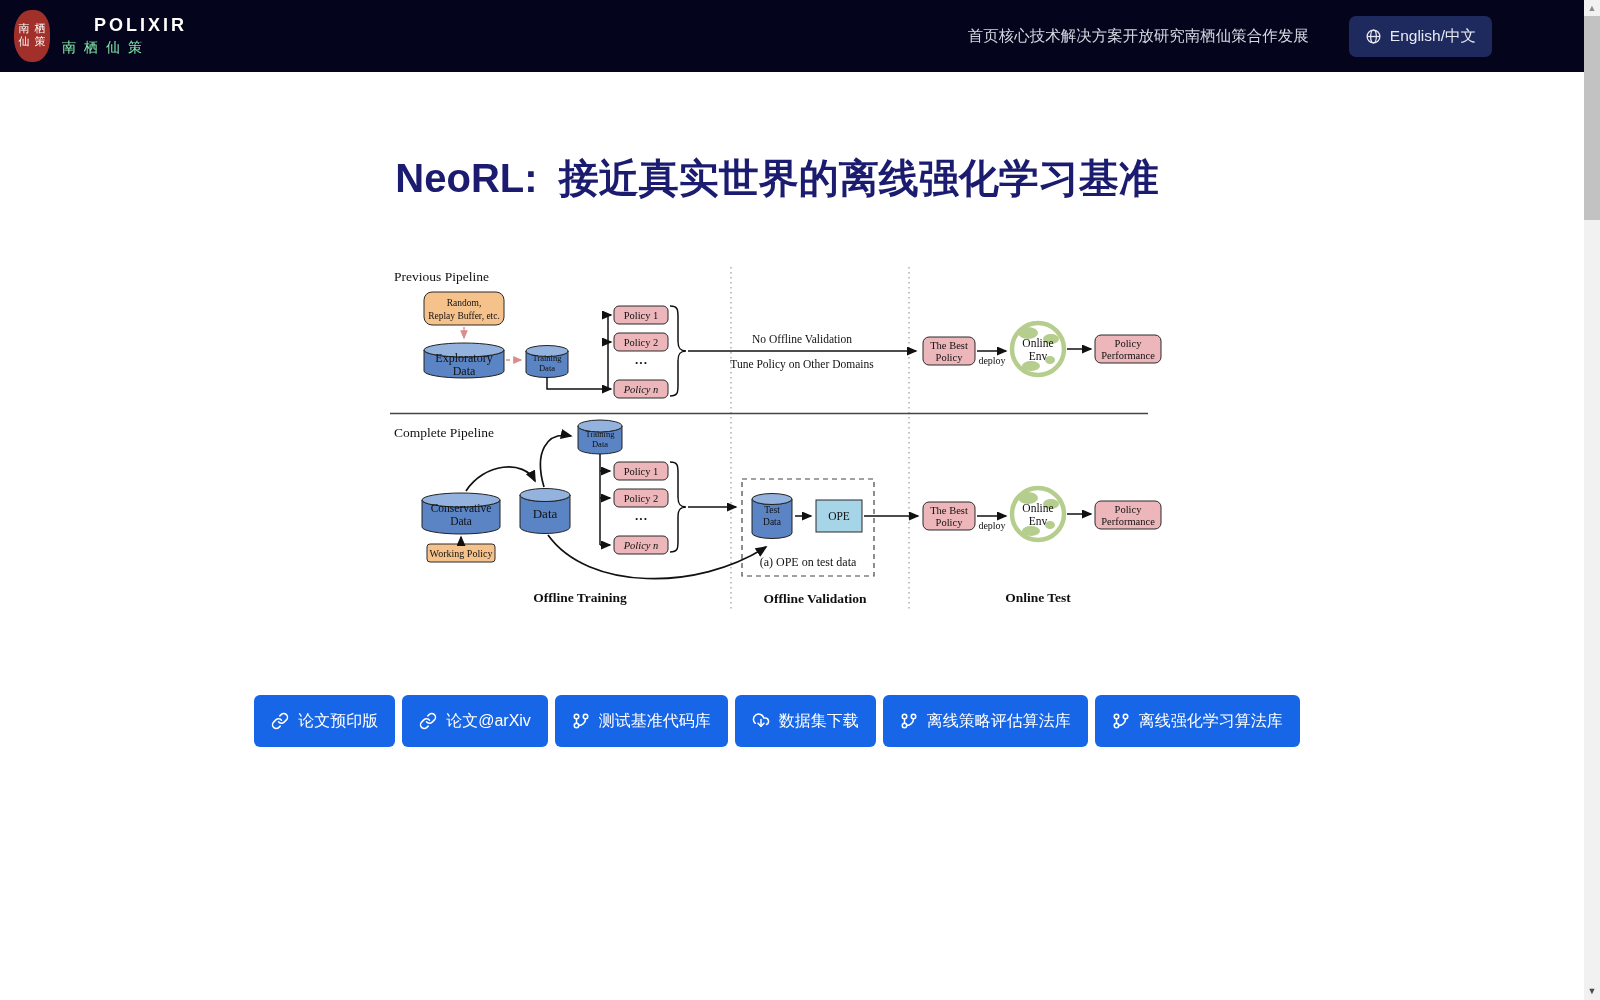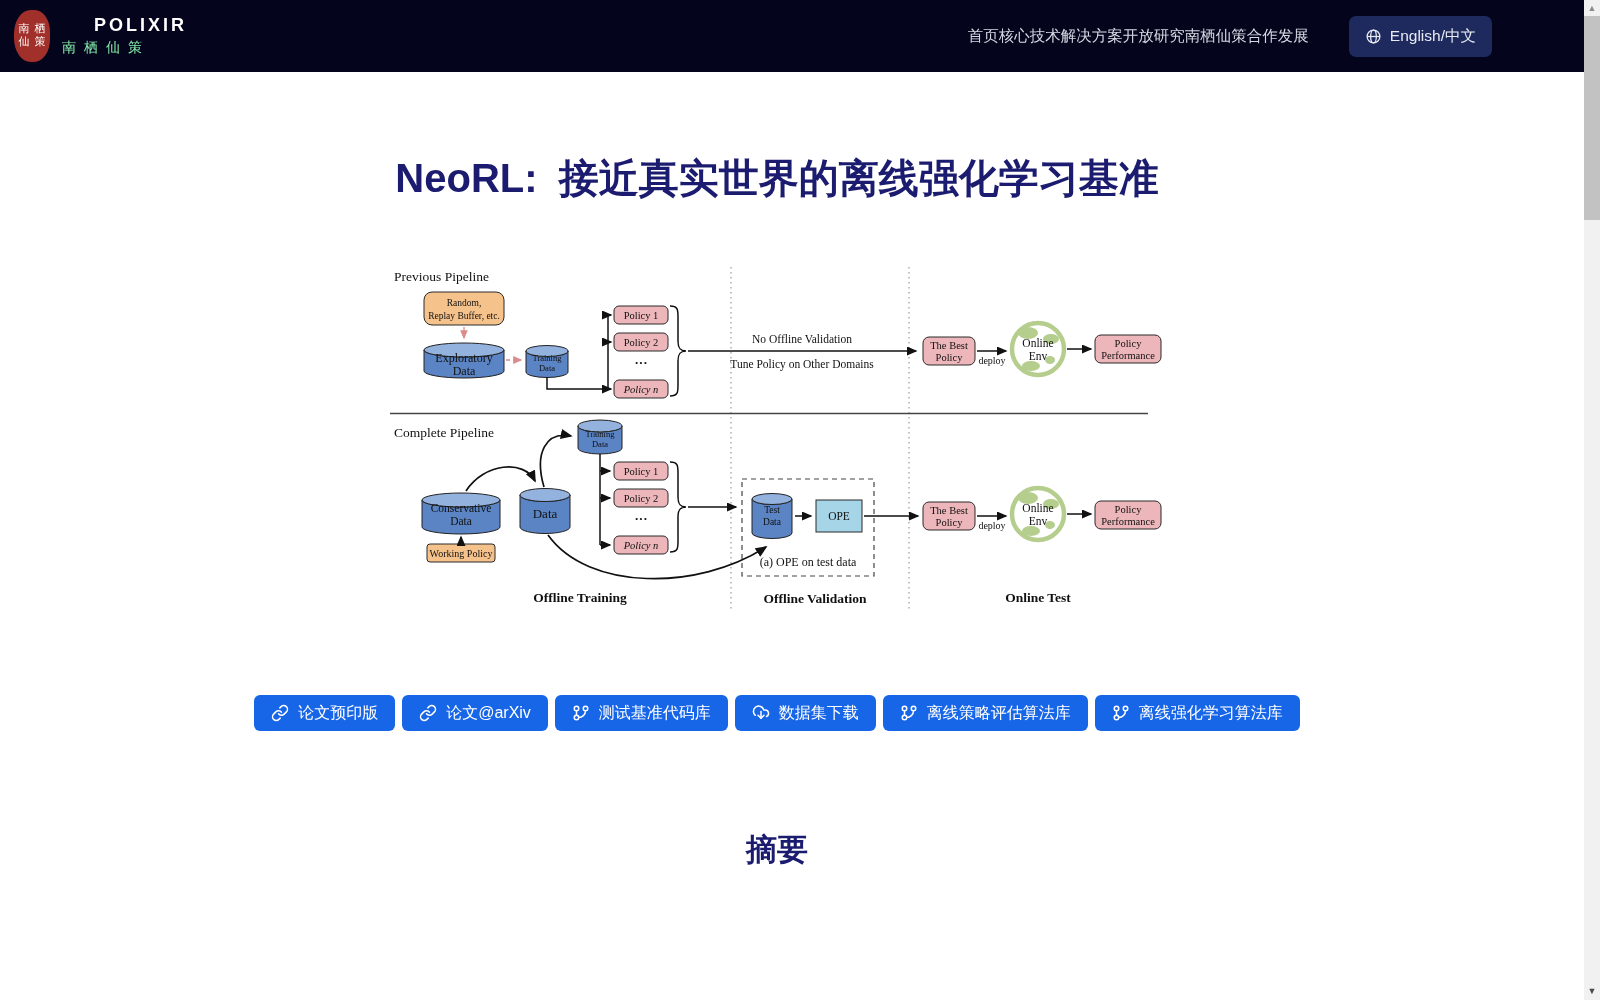--- a/index.html
+++ b/index.html
@@ -35,7 +35,7 @@
 
   .actions { margin-top:82px; display:flex; justify-content:center; gap:7px; }
   .action-btn { display:flex; align-items:center; gap:9px; background:#1766e8; color:#fff;
-                border:none; border-radius:6px; height:36px; padding:0 17px; font-size:16px;
+                border:none; border-radius:6px; height:52px; padding:0 17px; font-size:16px;
                 cursor:pointer; white-space:nowrap; font-family:inherit; }
   .action-btn svg { flex:0 0 auto; }
 

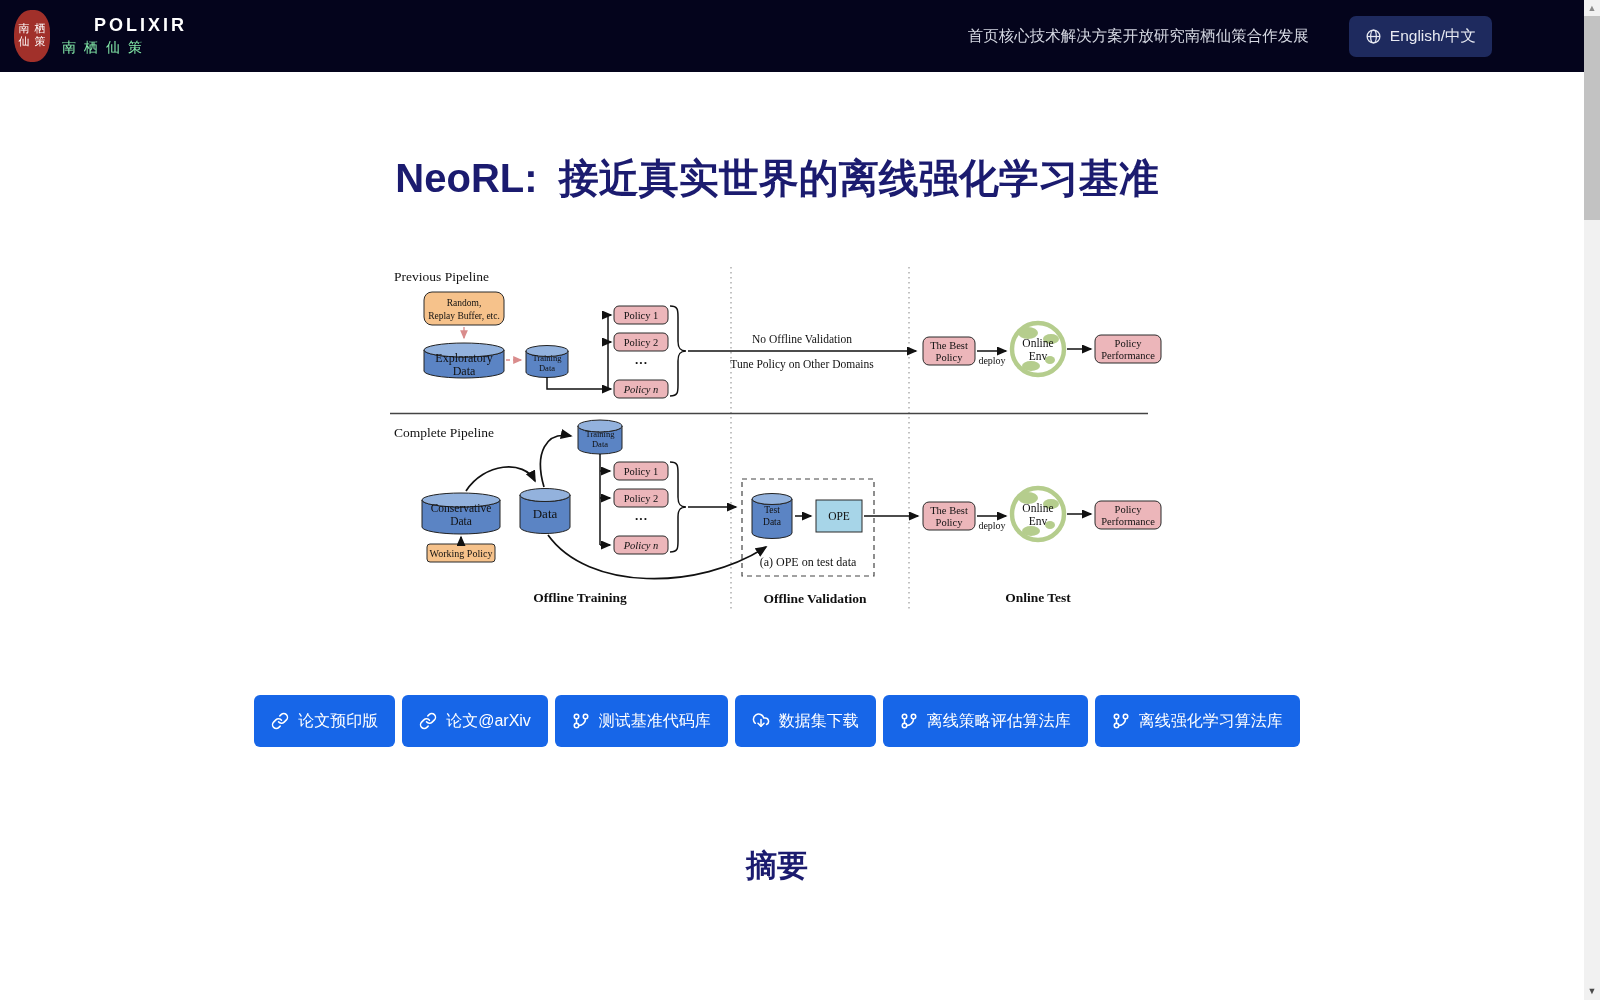--- a/index.html
+++ b/index.html
@@ -342,7 +342,6 @@
     </button>
   </div>
 
-  <h2 class="abstract-heading">摘要</h2>
 
 </main>
 

